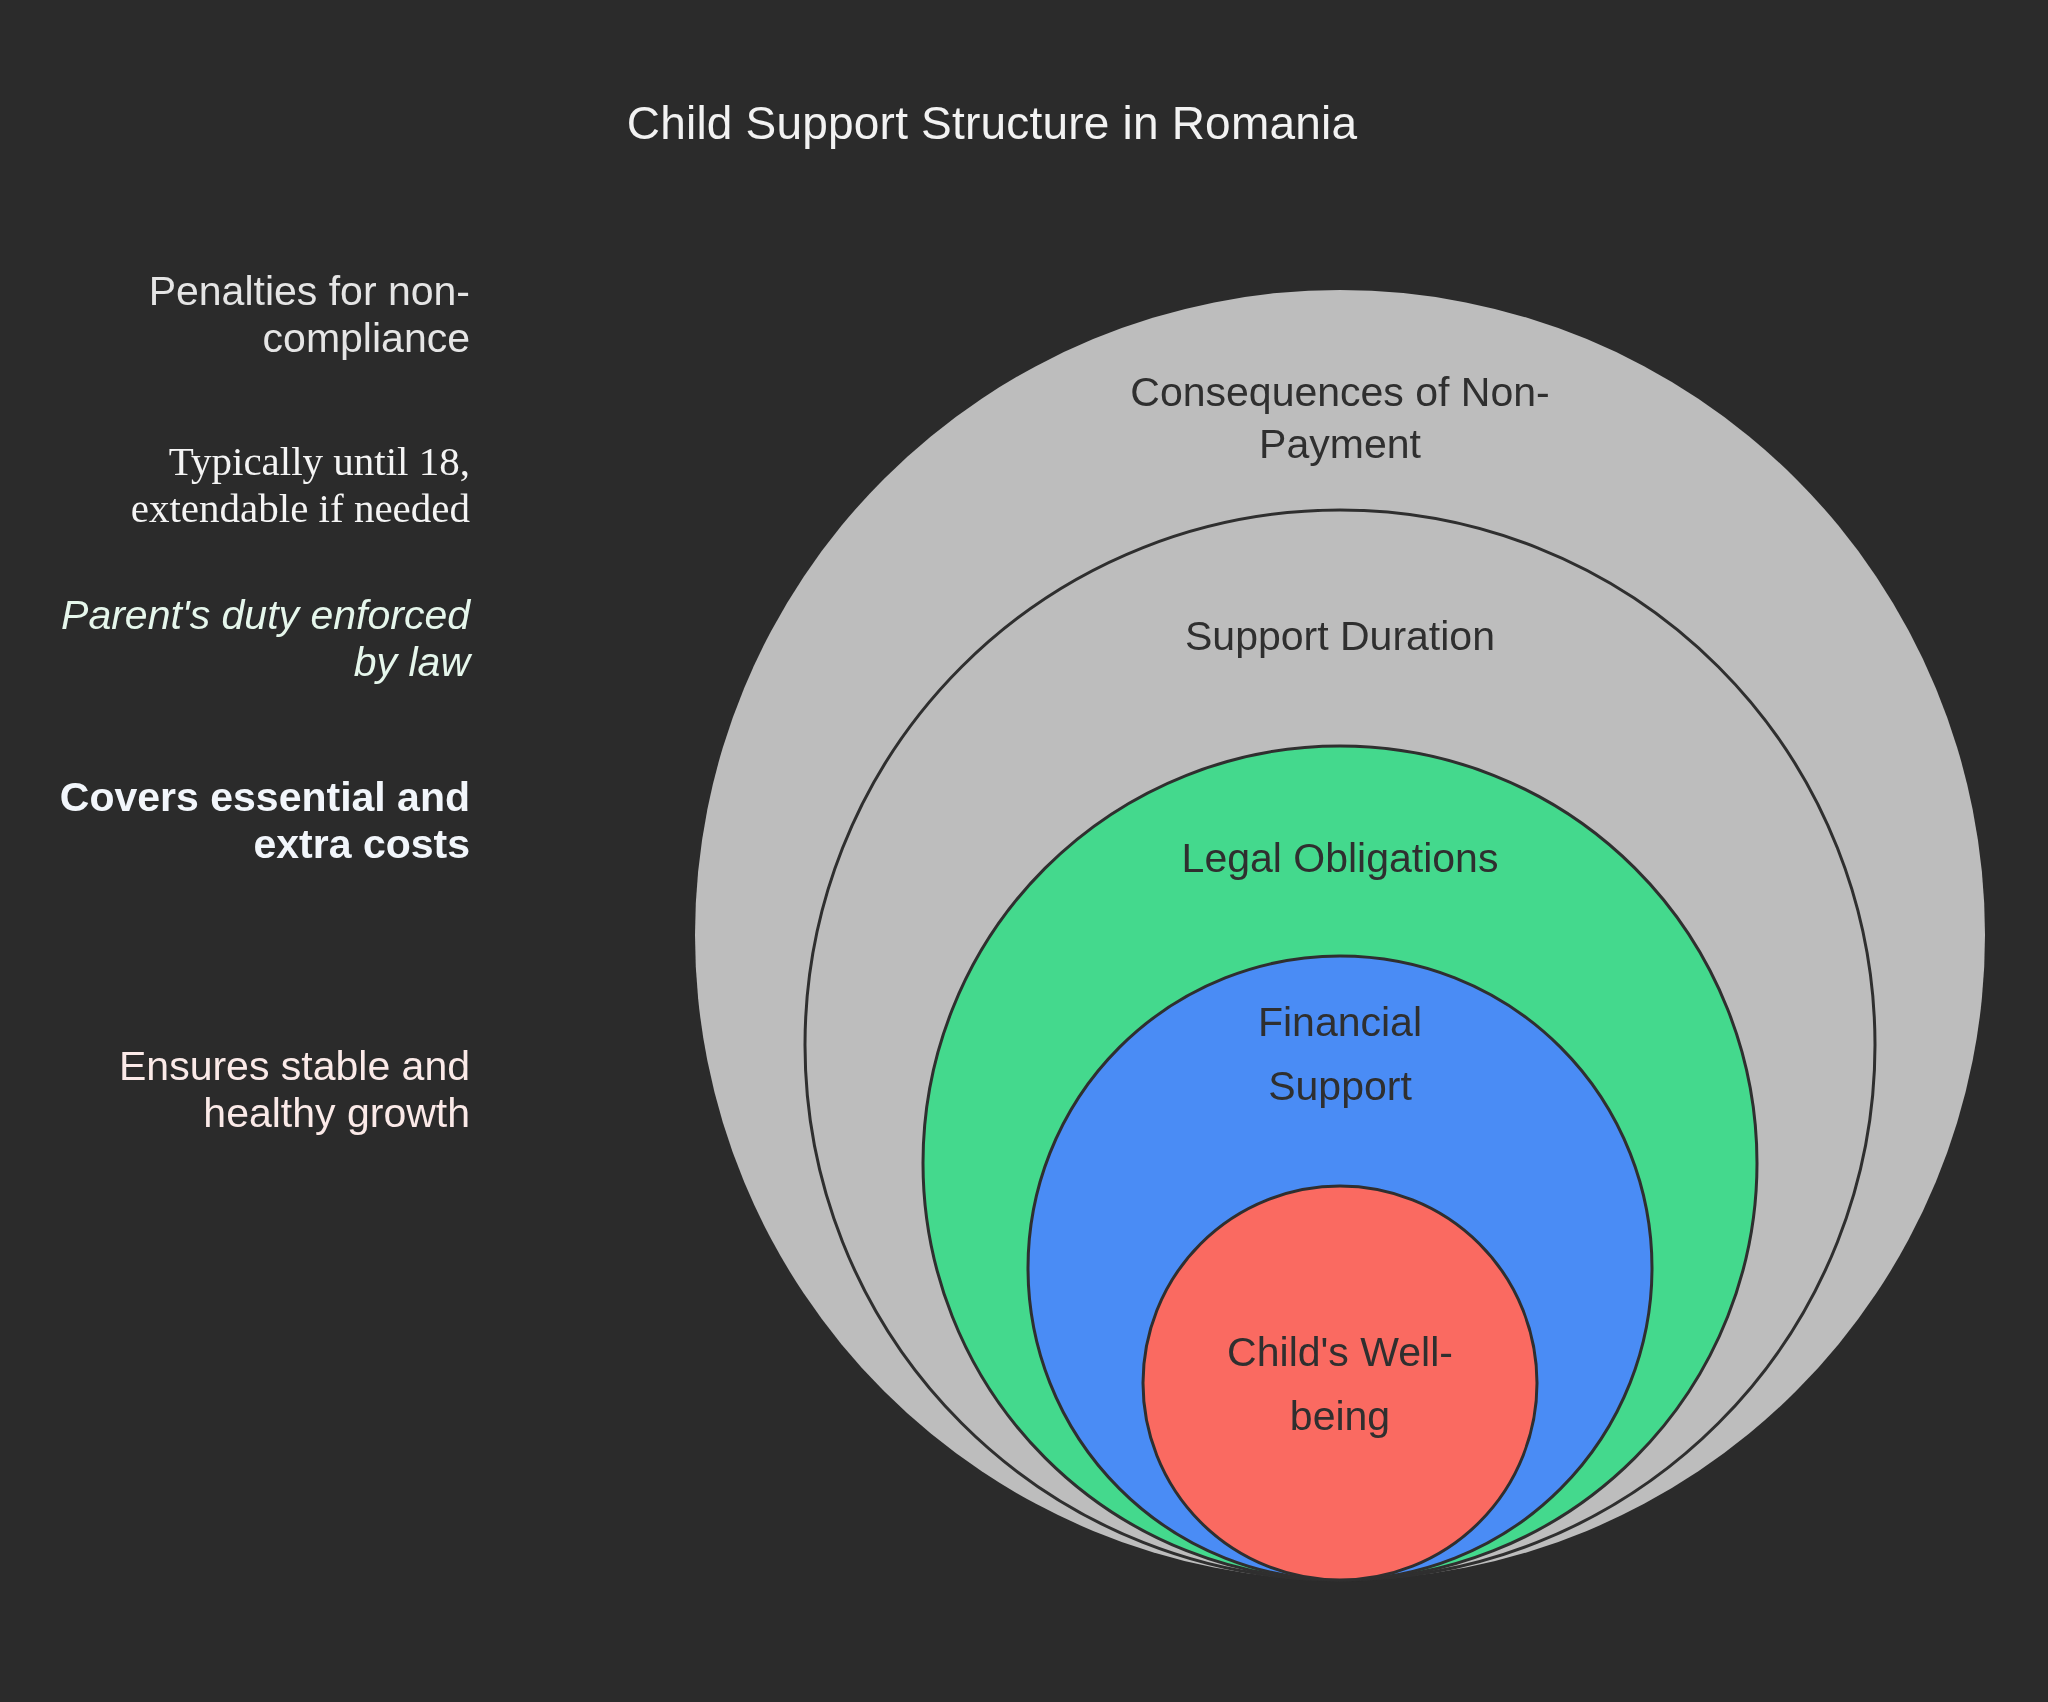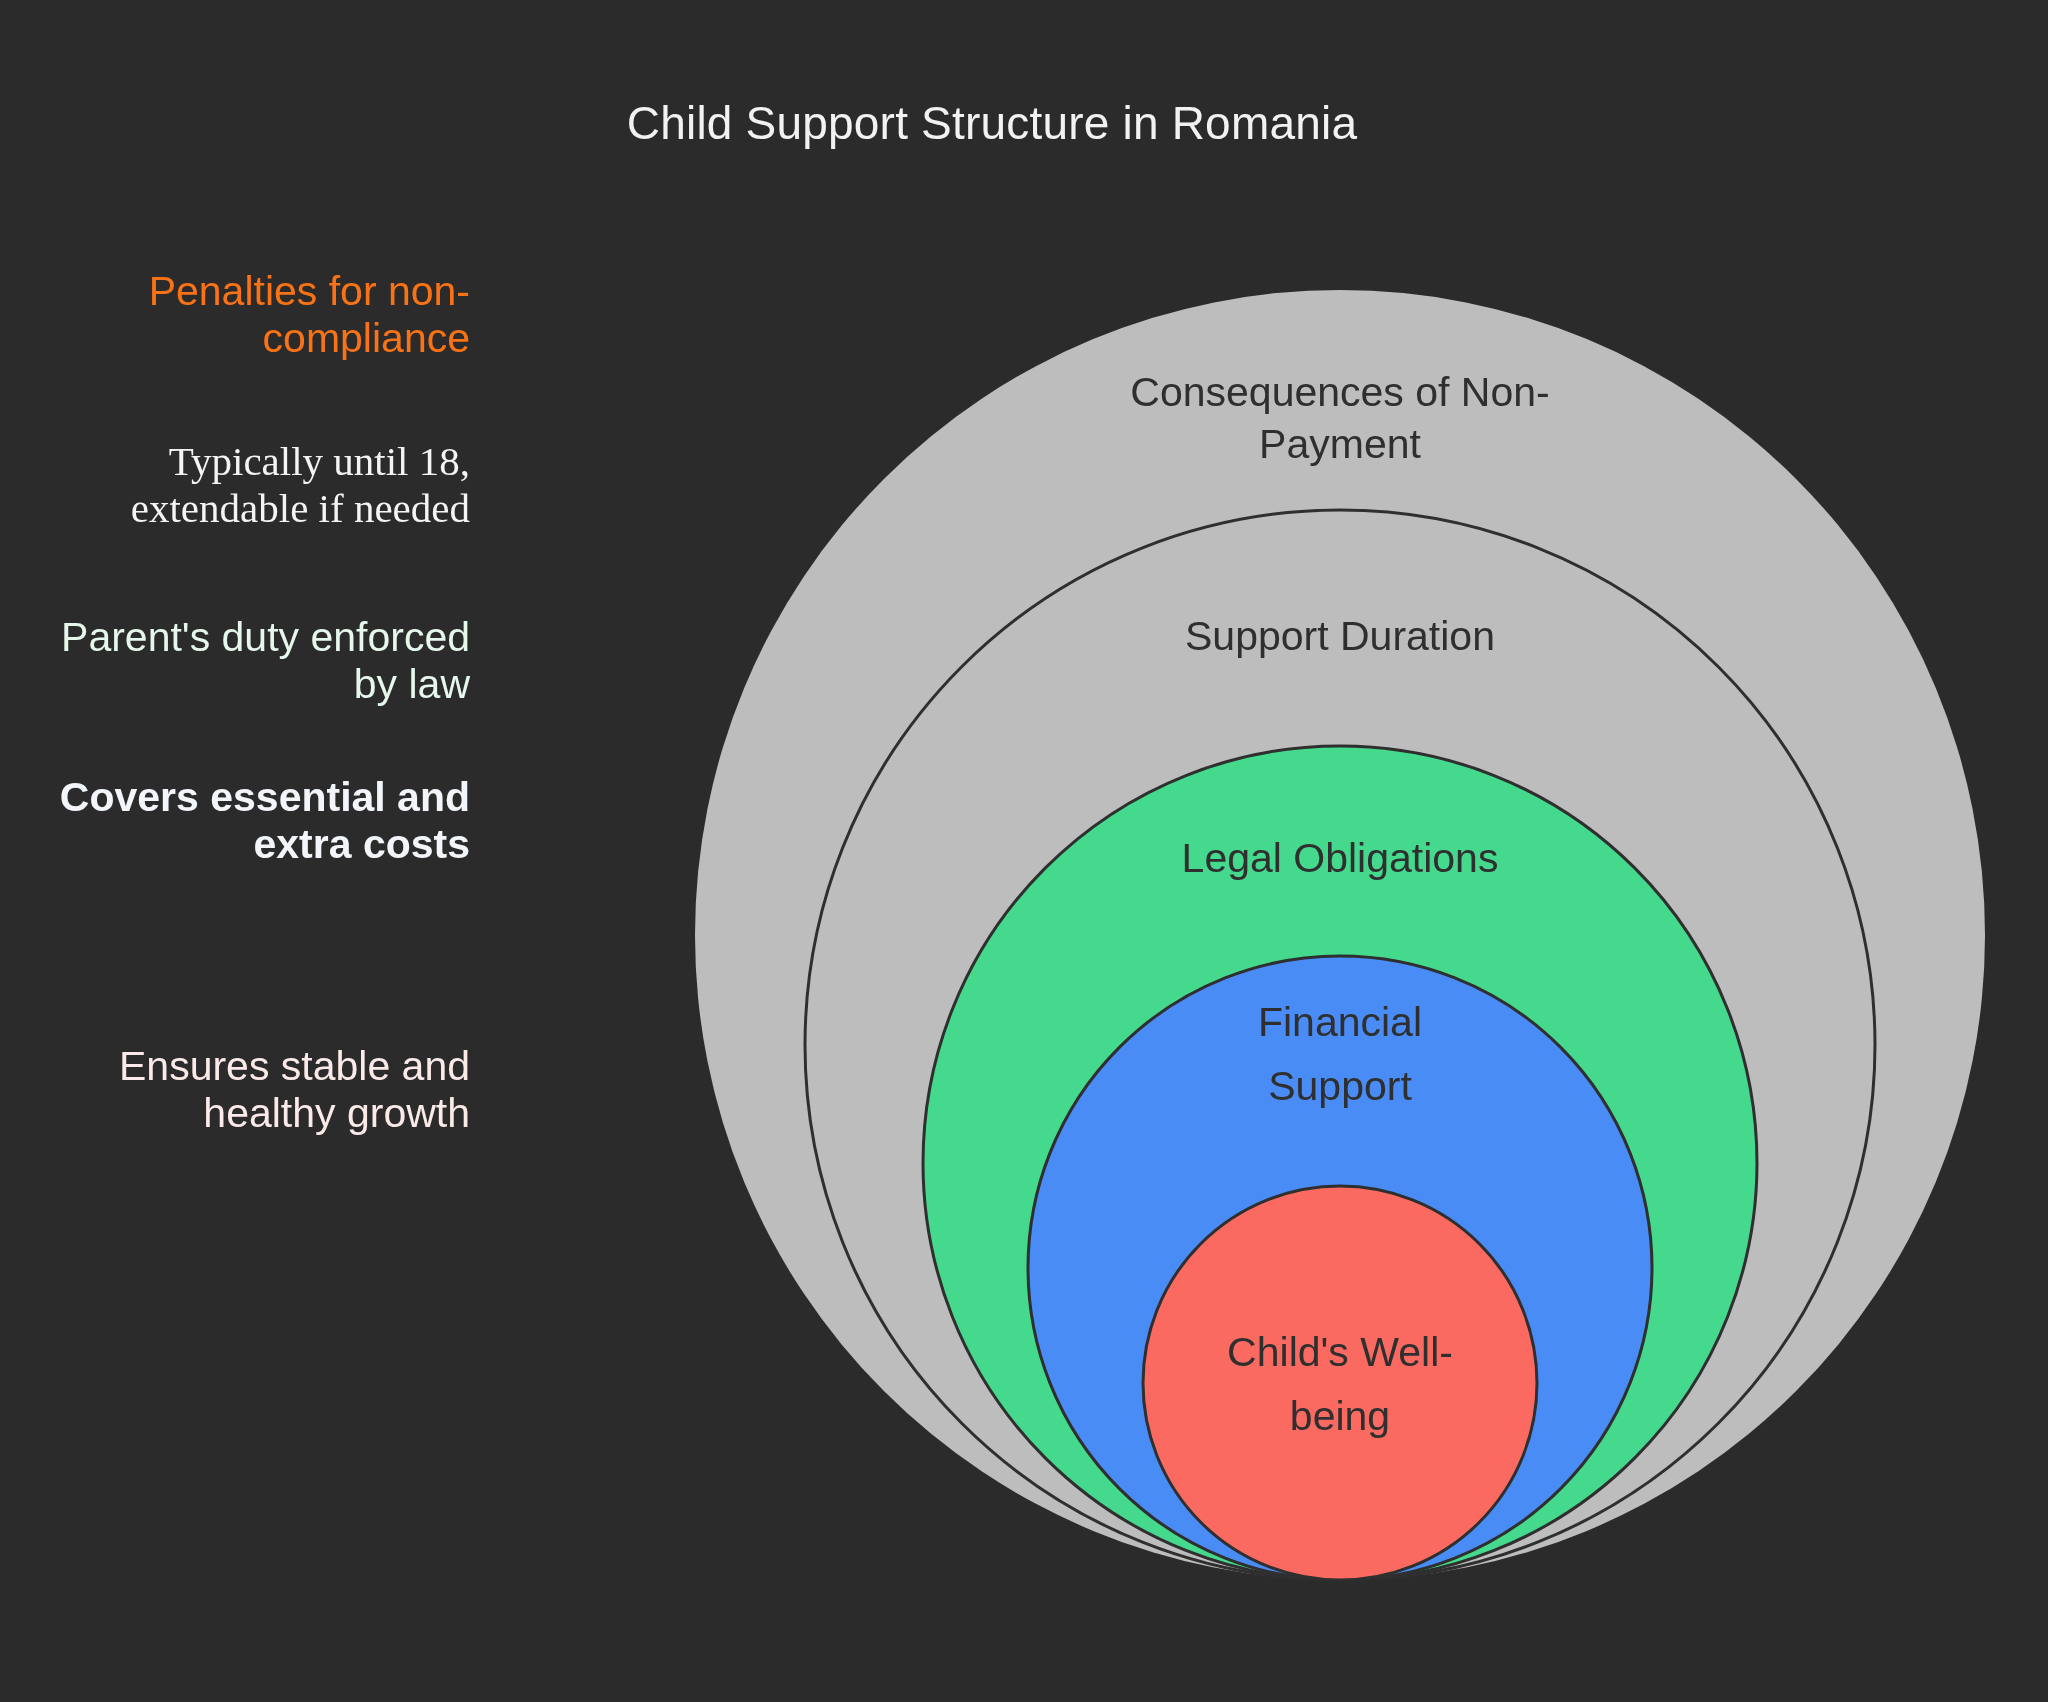--- a/index.html
+++ b/index.html
@@ -84,7 +84,7 @@
   <div class="title">Child Support Structure in Romania</div>
 
   <div class="labels">
-    <div class="label-row r0" style="color: #f97316;">Penalties for non-
+    <div class="label-row r0" style="color: #e5e5e5;">Penalties for non-
 compliance</div>
     <div class="label-row r1" style="color: rgb(244, 244, 244);">Typically until 18,
 extendable if needed</div>

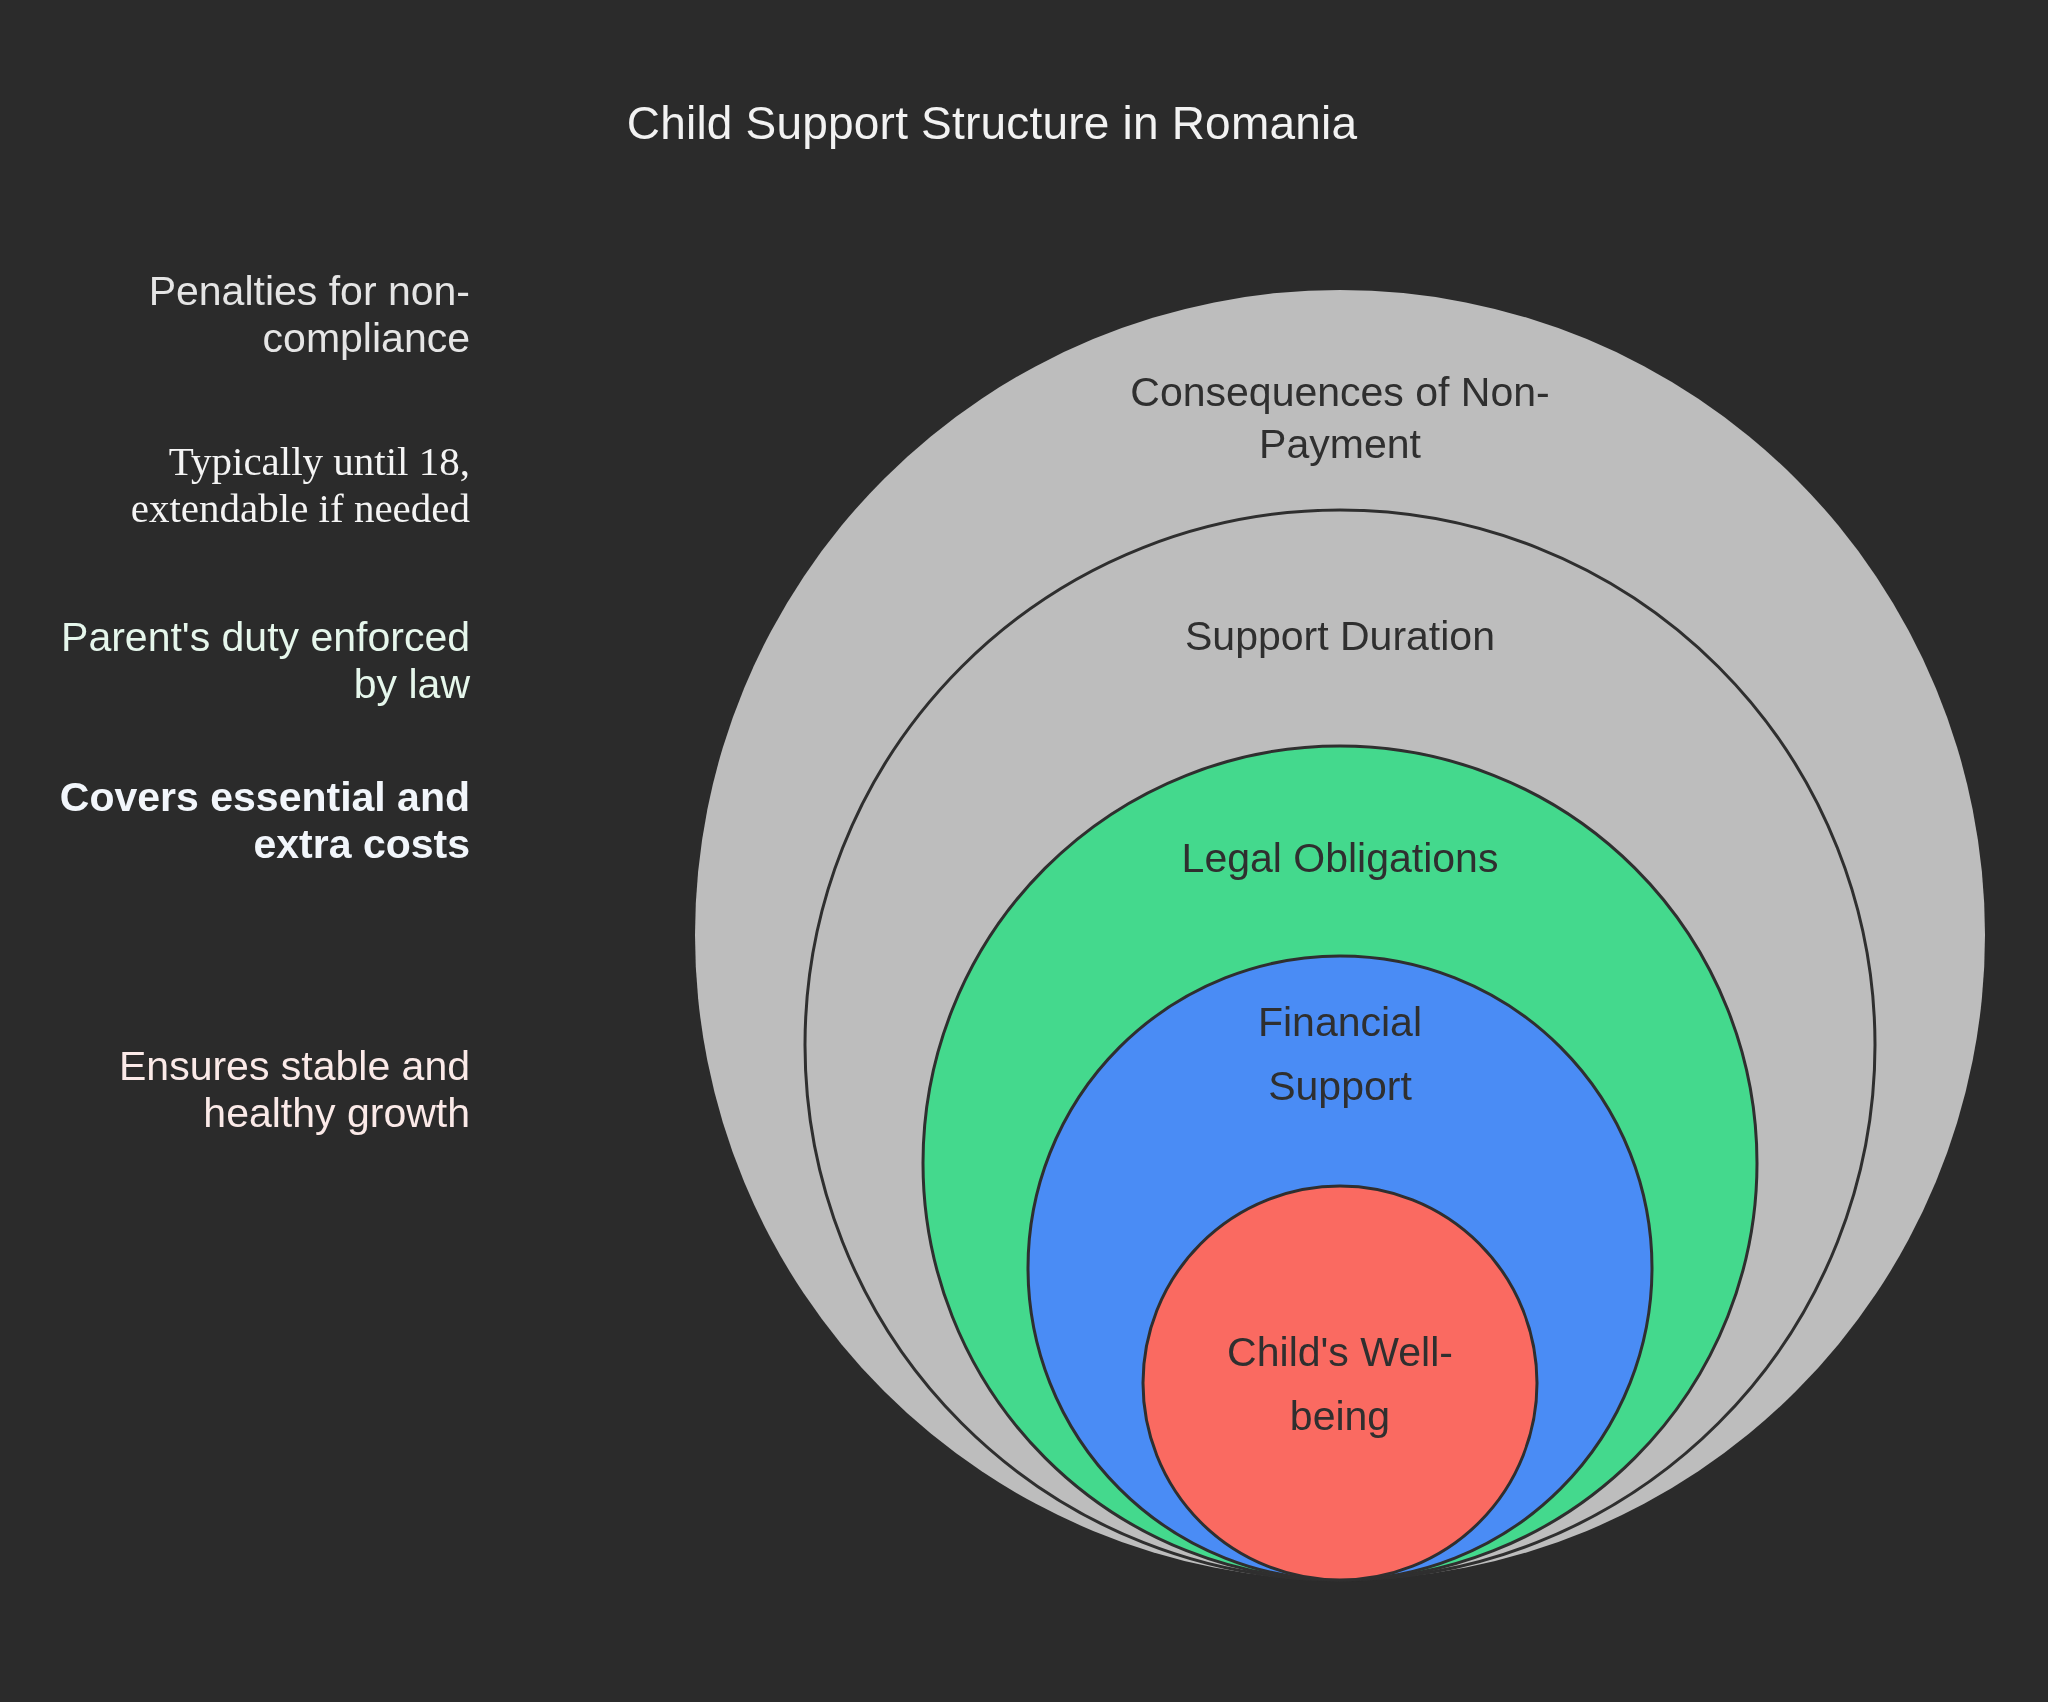--- a/index.html
+++ b/index.html
@@ -56,7 +56,7 @@
   }
   .label-row.r0 { top: 28px;   color: #f4f4f4; }
   .label-row.r1 { top: 198px;  color: #f4f4f4; font-family: Liberation Serif, serif; }
-  .label-row.r2 { top: 374px;  color: #e6f7ec; }
+  .label-row.r2 { top: 352px;  color: #e6f7ec; font-style: italic; }
   .label-row.r3 { top: 534px;  color: #f2f6fb; font-weight: bold; }
   .label-row.r4 { top: 762px;  color: #fbeae8; }
 

